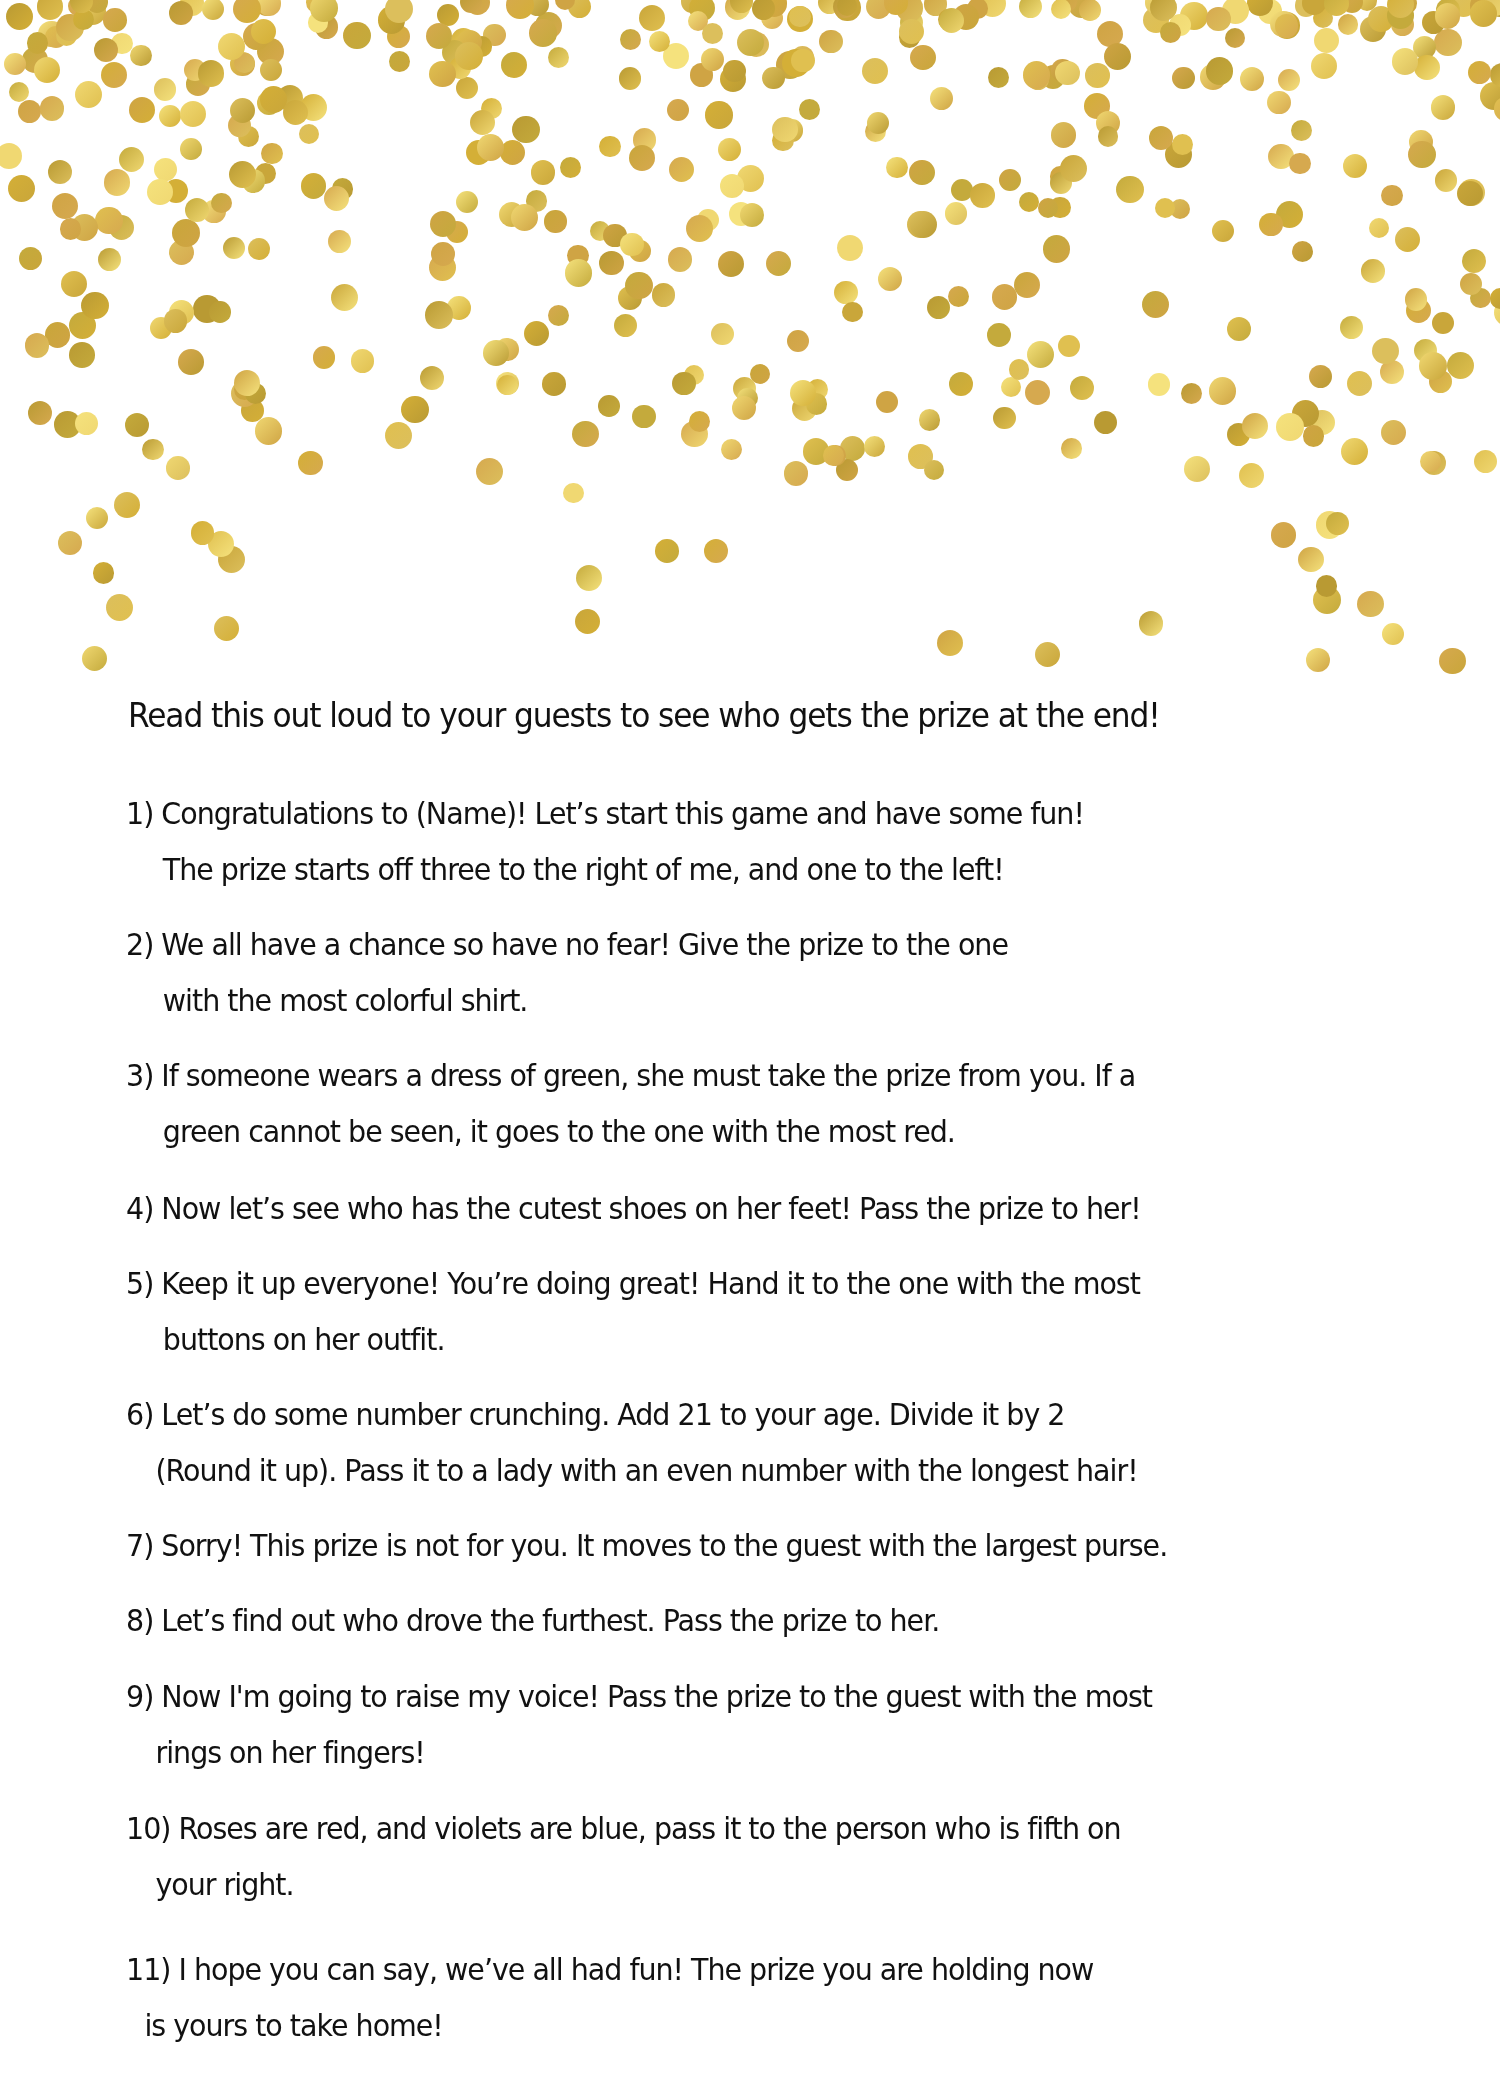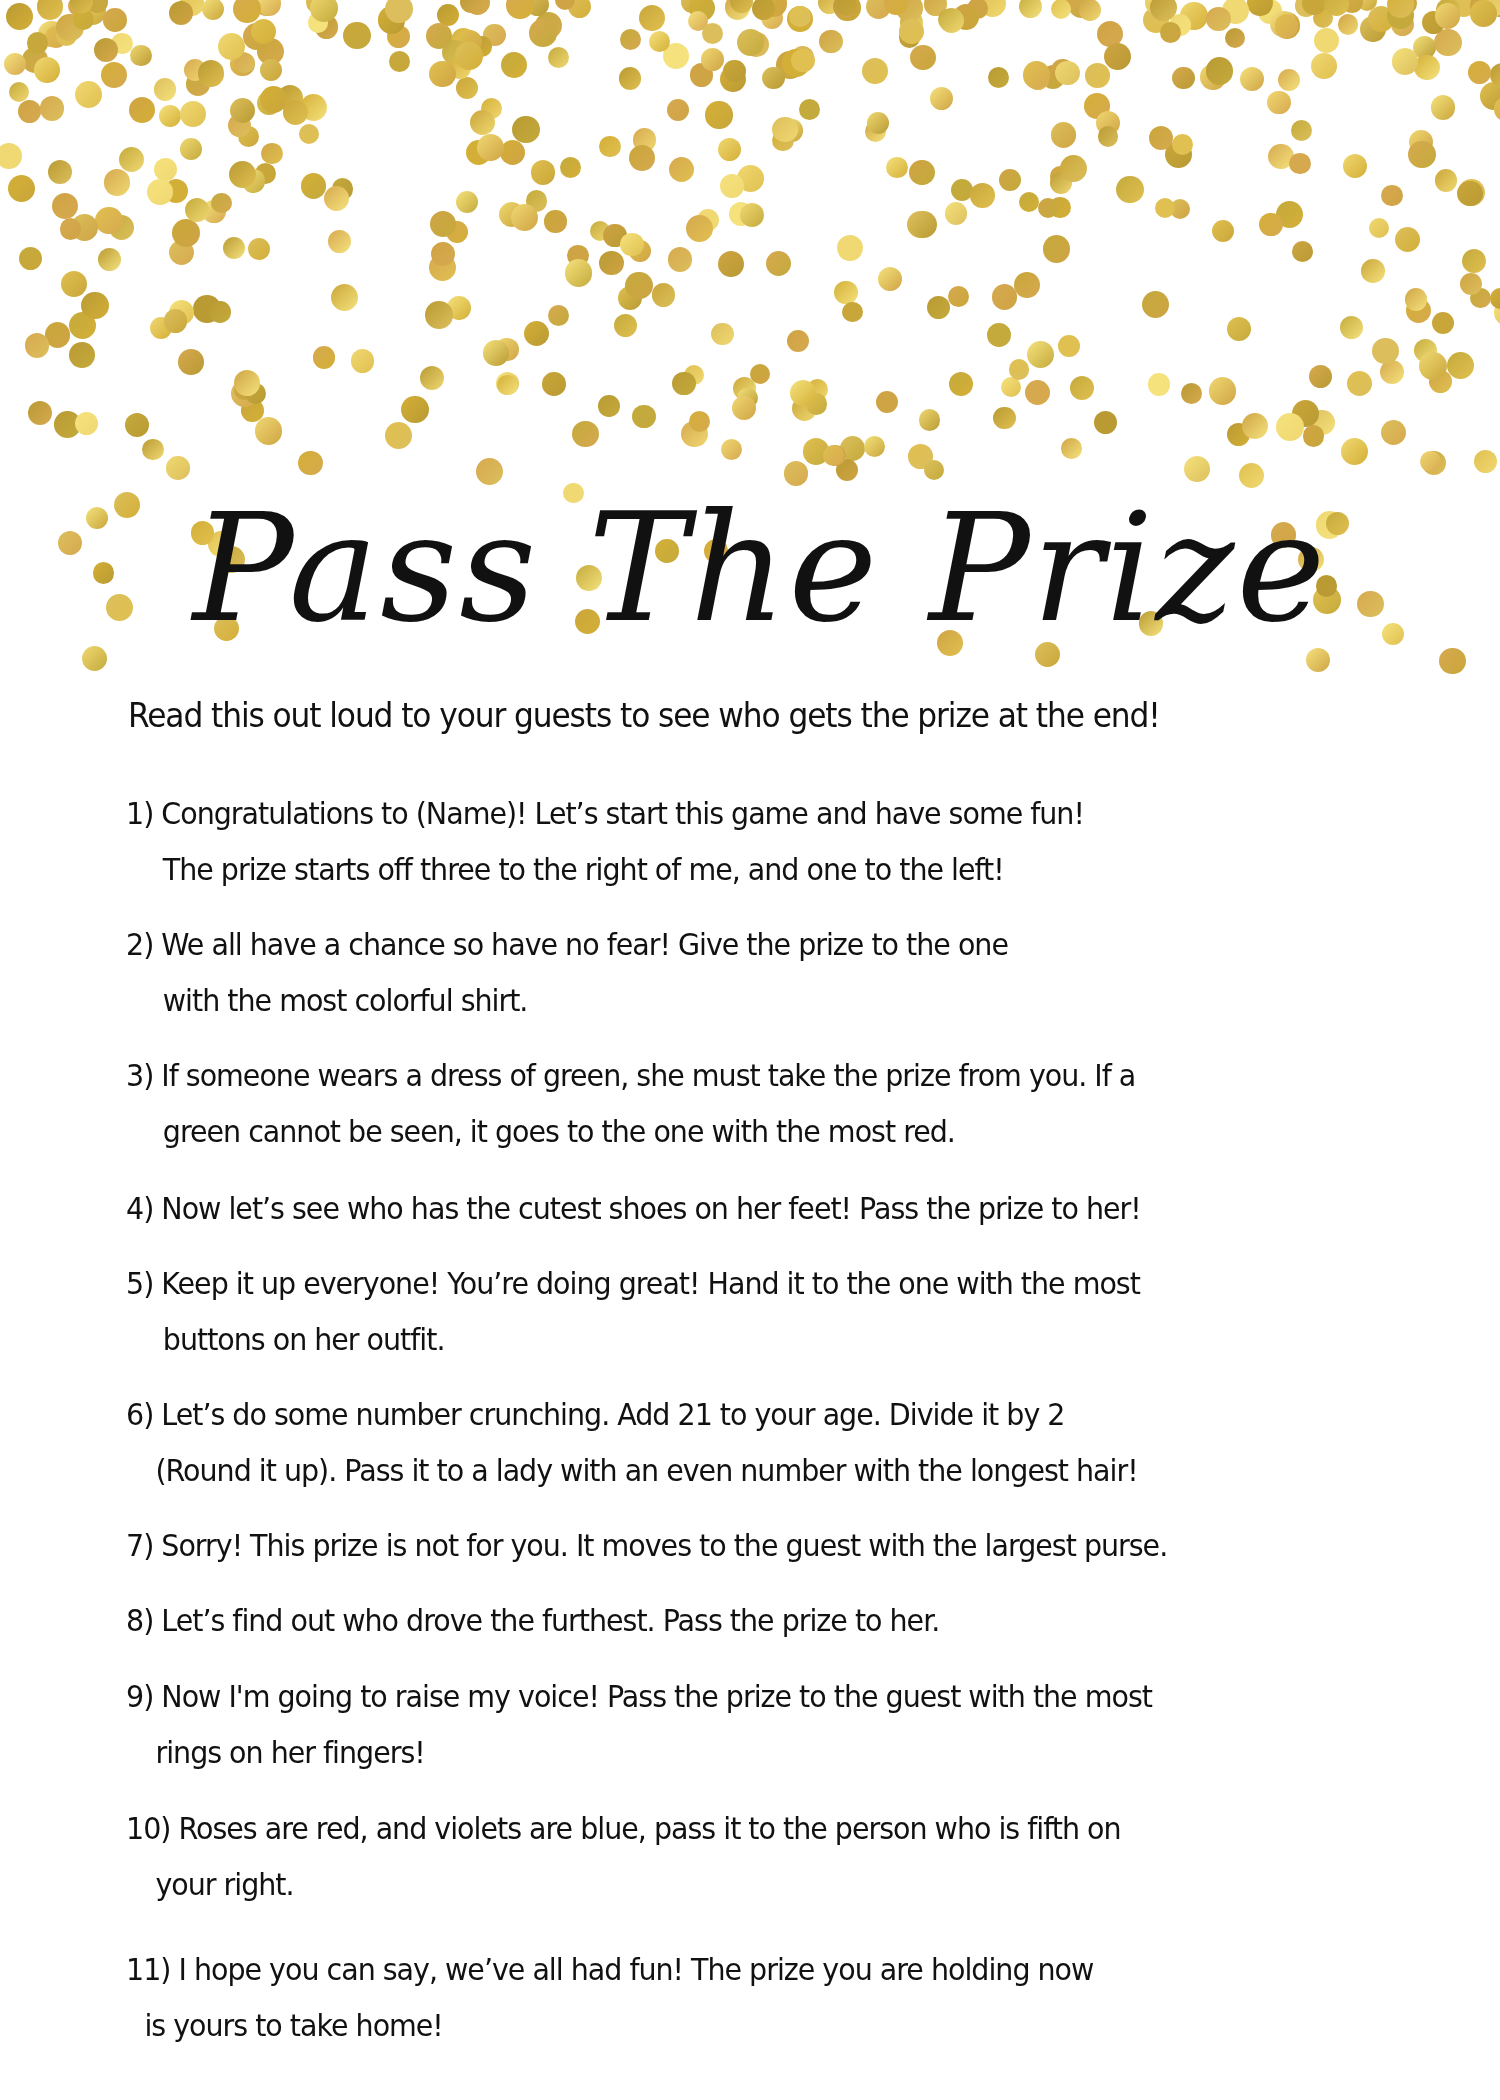--- a/index.html
+++ b/index.html
@@ -586,11 +586,6 @@
       <div class="dot" style="left: 168.7px; top: 1.2px; width: 24.1px; height: 24.1px; background: linear-gradient(135deg, rgb(185, 154, 51), rgb(207, 164, 68));"></div>
     </div>
 
-  <div class="title-wrap">
-    <svg viewBox="0 0 1080 230" preserveAspectRatio="xMidYMid meet">
-      <text class="title-text" x="540" y="150" text-anchor="middle">Pass The Prize</text>
-    </svg>
-  </div>
 
   <div class="subtitle">Read this out loud to your guests to see who gets the prize at the end!</div>
 

